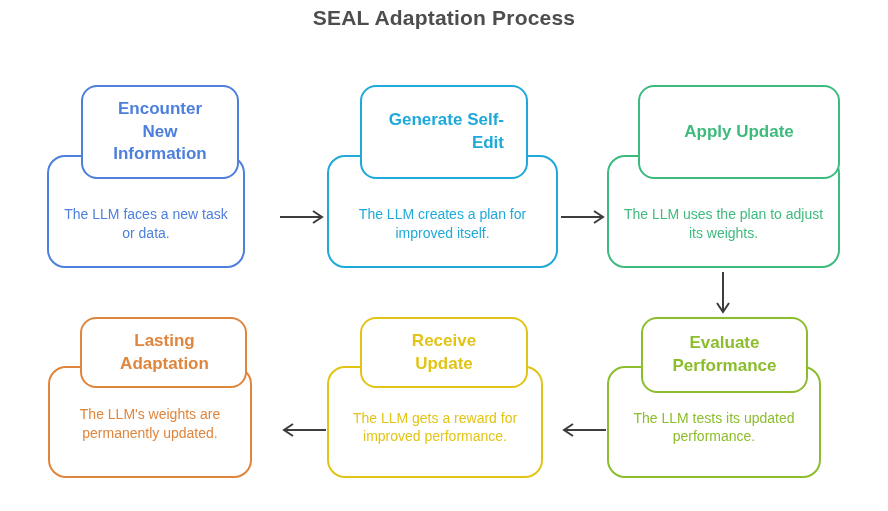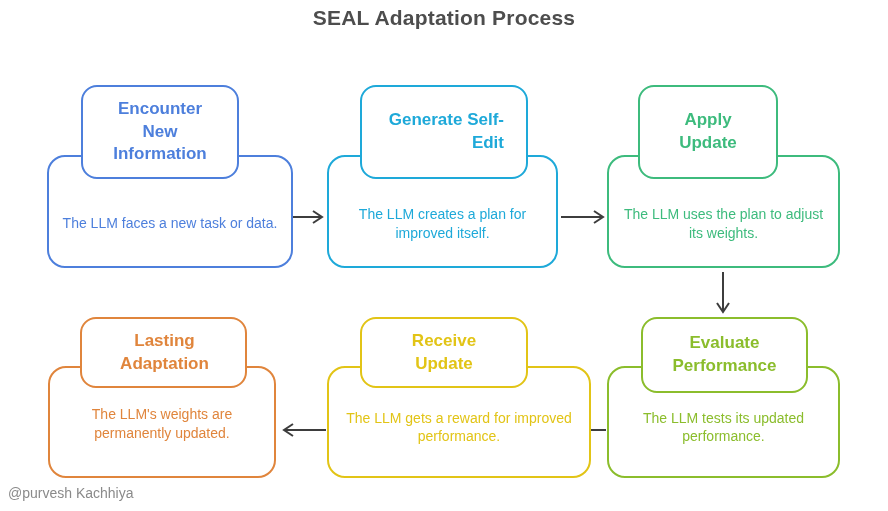--- a/index.html
+++ b/index.html
@@ -64,7 +64,7 @@
   .s-gen  .outer-box { left: 327px; top: 155px; width: 231px; height: 113px; padding: 24px 13px 0; }
   .s-gen  .header-box{ left: 360px; top: 85px;  width: 168px; height: 94px; text-align: right; }
   .s-app  .outer-box { left: 607px; top: 155px; width: 233px; height: 113px; padding: 24px 13px 0; }
-  .s-app  .header-box{ left: 638px; top: 85px;  width: 140px; height: 94px; }
+  .s-app  .header-box{ left: 638px; top: 85px;  width: 202px; height: 94px; }
 
   
   .s-eval .outer-box { left: 607px; top: 366px; width: 233px; height: 112px; padding: 10px 13px 0; }

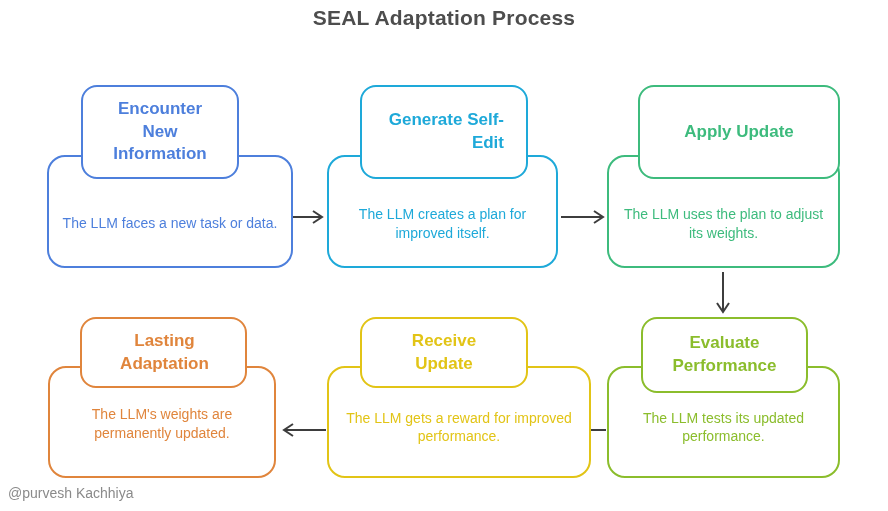--- a/index.html
+++ b/index.html
@@ -59,7 +59,7 @@
   }
 
   
-  .s-enc  .outer-box { left: 47px;  top: 155px; width: 246px; height: 113px; padding: 24px 13px 0; }
+  .s-enc  .outer-box { left: 47px;  top: 155px; width: 198px; height: 113px; padding: 24px 13px 0; }
   .s-enc  .header-box{ left: 81px;  top: 85px;  width: 158px; height: 94px; }
   .s-gen  .outer-box { left: 327px; top: 155px; width: 231px; height: 113px; padding: 24px 13px 0; }
   .s-gen  .header-box{ left: 360px; top: 85px;  width: 168px; height: 94px; text-align: right; }

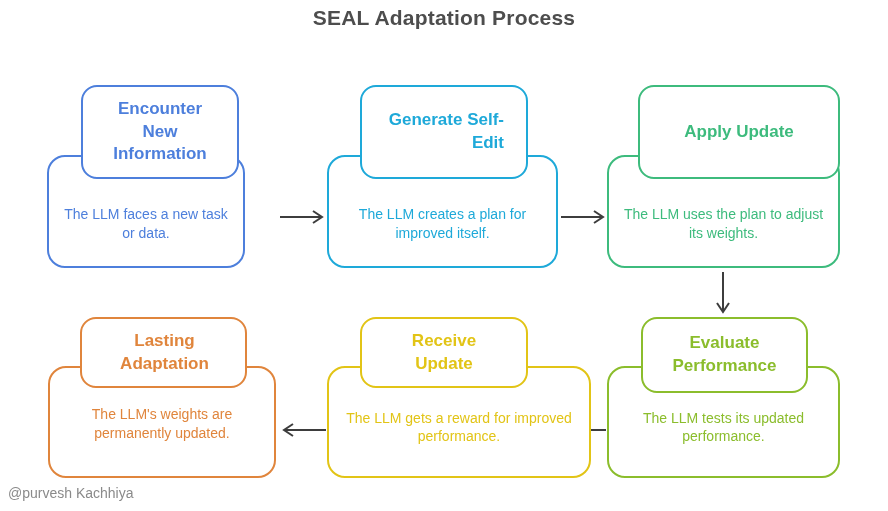--- a/index.html
+++ b/index.html
@@ -71,7 +71,7 @@
   .s-eval .header-box{ left: 641px; top: 317px; width: 167px; height: 76px; }
   .s-rec  .outer-box { left: 327px; top: 366px; width: 264px; height: 112px; padding: 10px 13px 0; }
   .s-rec  .header-box{ left: 360px; top: 317px; width: 168px; height: 71px; }
-  .s-last .outer-box { left: 48px;  top: 366px; width: 228px; height: 112px; padding: 10px 13px 7px; text-align: center; }
+  .s-last .outer-box { left: 48px;  top: 366px; width: 204px; height: 112px; padding: 10px 13px 7px; text-align: center; }
   .s-last .header-box{ left: 80px;  top: 317px; width: 167px; height: 71px; padding-left: 24px; }
 
   .arrow { position: absolute; display: block; }

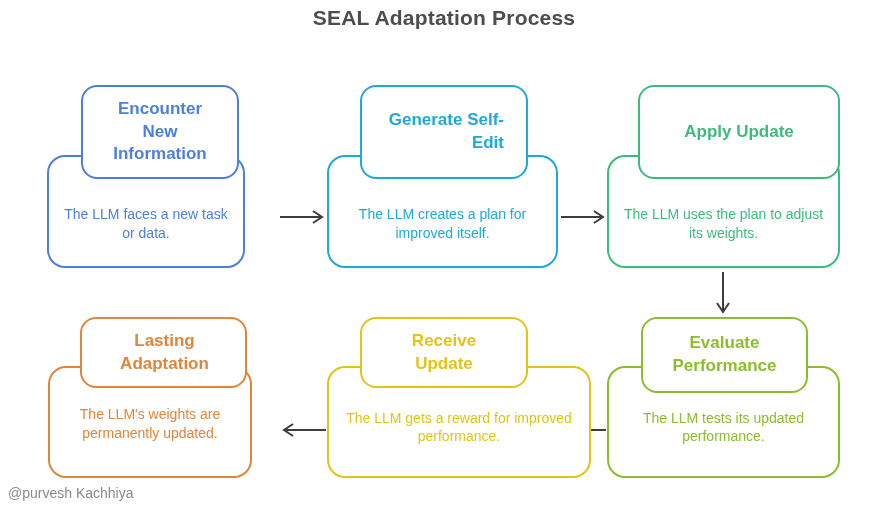--- a/index.html
+++ b/index.html
@@ -69,7 +69,7 @@
   
   .s-eval .outer-box { left: 607px; top: 366px; width: 233px; height: 112px; padding: 10px 13px 0; }
   .s-eval .header-box{ left: 641px; top: 317px; width: 167px; height: 76px; }
-  .s-rec  .outer-box { left: 327px; top: 366px; width: 264px; height: 112px; padding: 10px 13px 0; }
+  .s-rec  .outer-box { left: 327px; top: 366px; width: 216px; height: 112px; padding: 10px 13px 0; }
   .s-rec  .header-box{ left: 360px; top: 317px; width: 168px; height: 71px; }
   .s-last .outer-box { left: 48px;  top: 366px; width: 204px; height: 112px; padding: 10px 13px 7px; text-align: center; }
   .s-last .header-box{ left: 80px;  top: 317px; width: 167px; height: 71px; padding-left: 24px; }

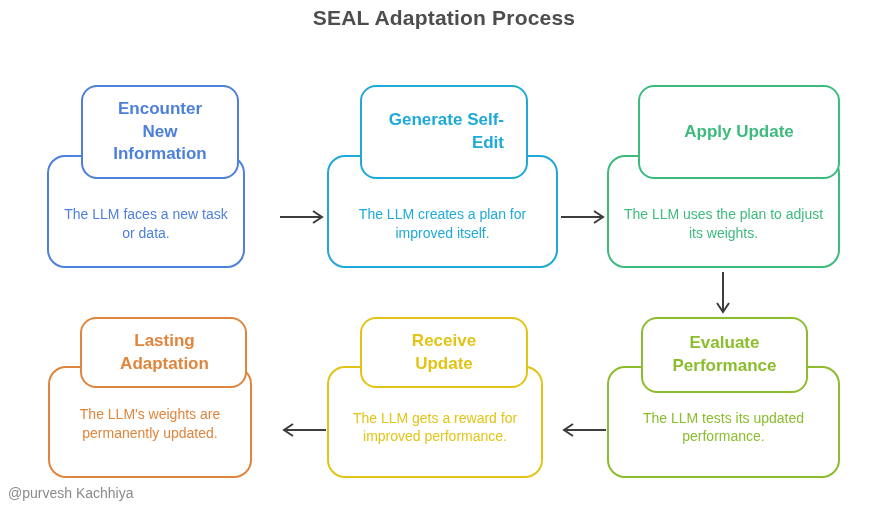--- a/index.html
+++ b/index.html
@@ -67,7 +67,7 @@
   .s-app  .header-box{ left: 638px; top: 85px;  width: 202px; height: 94px; }
 
   
-  .s-eval .outer-box { left: 607px; top: 366px; width: 233px; height: 112px; padding: 10px 13px 0; }
+  .s-eval .outer-box { left: 607px; top: 366px; width: 214px; height: 112px; padding: 10px 13px 0; }
   .s-eval .header-box{ left: 641px; top: 317px; width: 167px; height: 76px; }
   .s-rec  .outer-box { left: 327px; top: 366px; width: 216px; height: 112px; padding: 10px 13px 0; }
   .s-rec  .header-box{ left: 360px; top: 317px; width: 168px; height: 71px; }

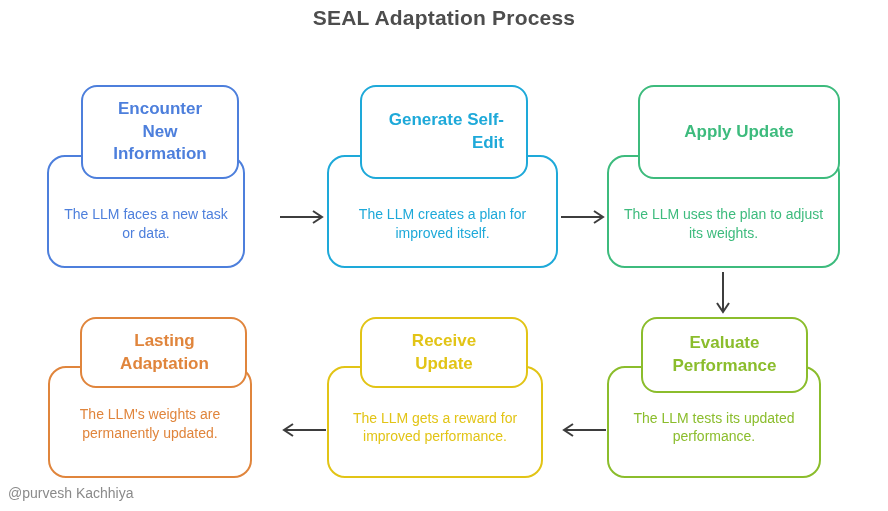--- a/index.html
+++ b/index.html
@@ -161,7 +161,6 @@
     <polyline points="11,2 2,8 11,14" stroke="currentColor" stroke-width="2" fill="none"></polyline>
   </svg>
 
-  <div class="watermark" style="color: rgb(138, 138, 138);">@purvesh Kachhiya</div>
 
 </div>
 

